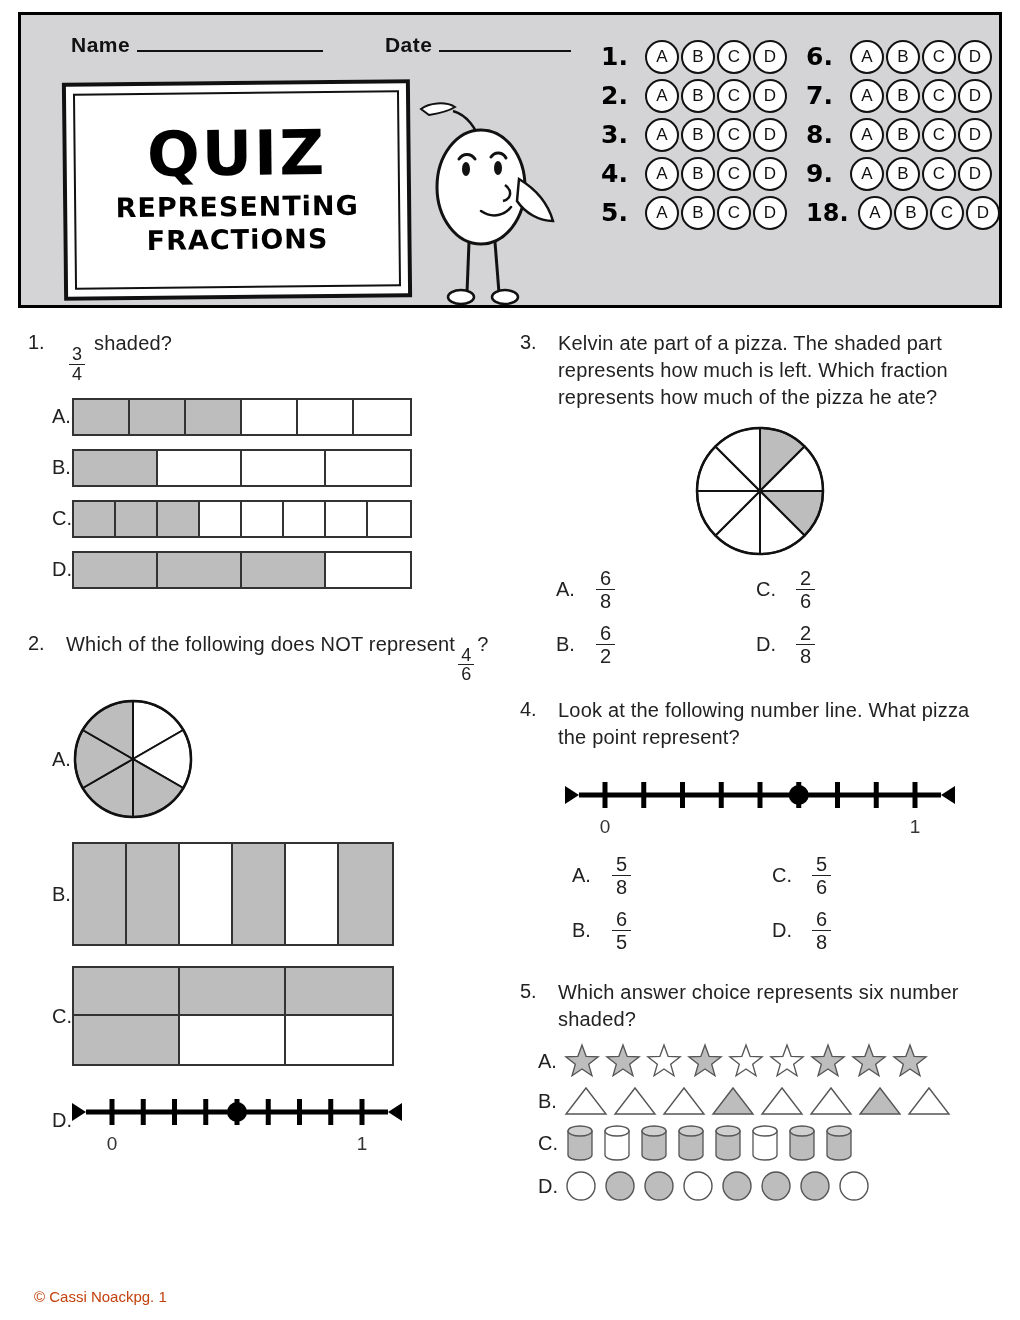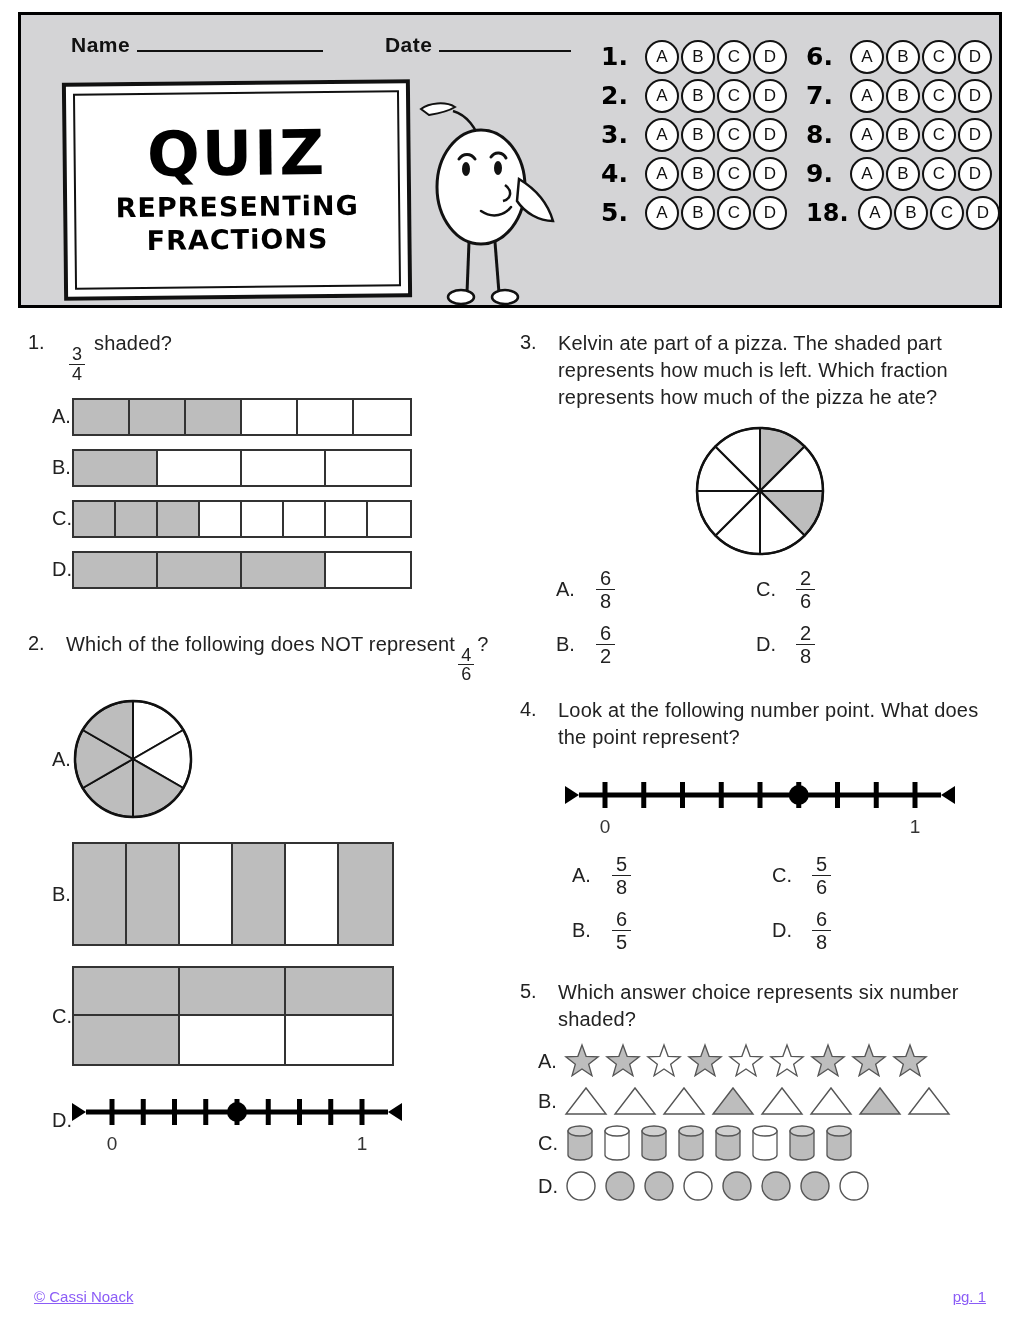--- a/index.html
+++ b/index.html
@@ -557,7 +557,7 @@
     <div class="q" style="margin-top:30px;">
       <div class="qhead">
         <div class="qnum">4.</div>
-        <div class="qtext">Look at the following number point. What does the point represent?</div>
+        <div class="qtext">Look at the following number line. What pizza the point represent?</div>
       </div>
       <div style="display:flex;justify-content:center;margin-top:18px;">
         <div id="q4line">

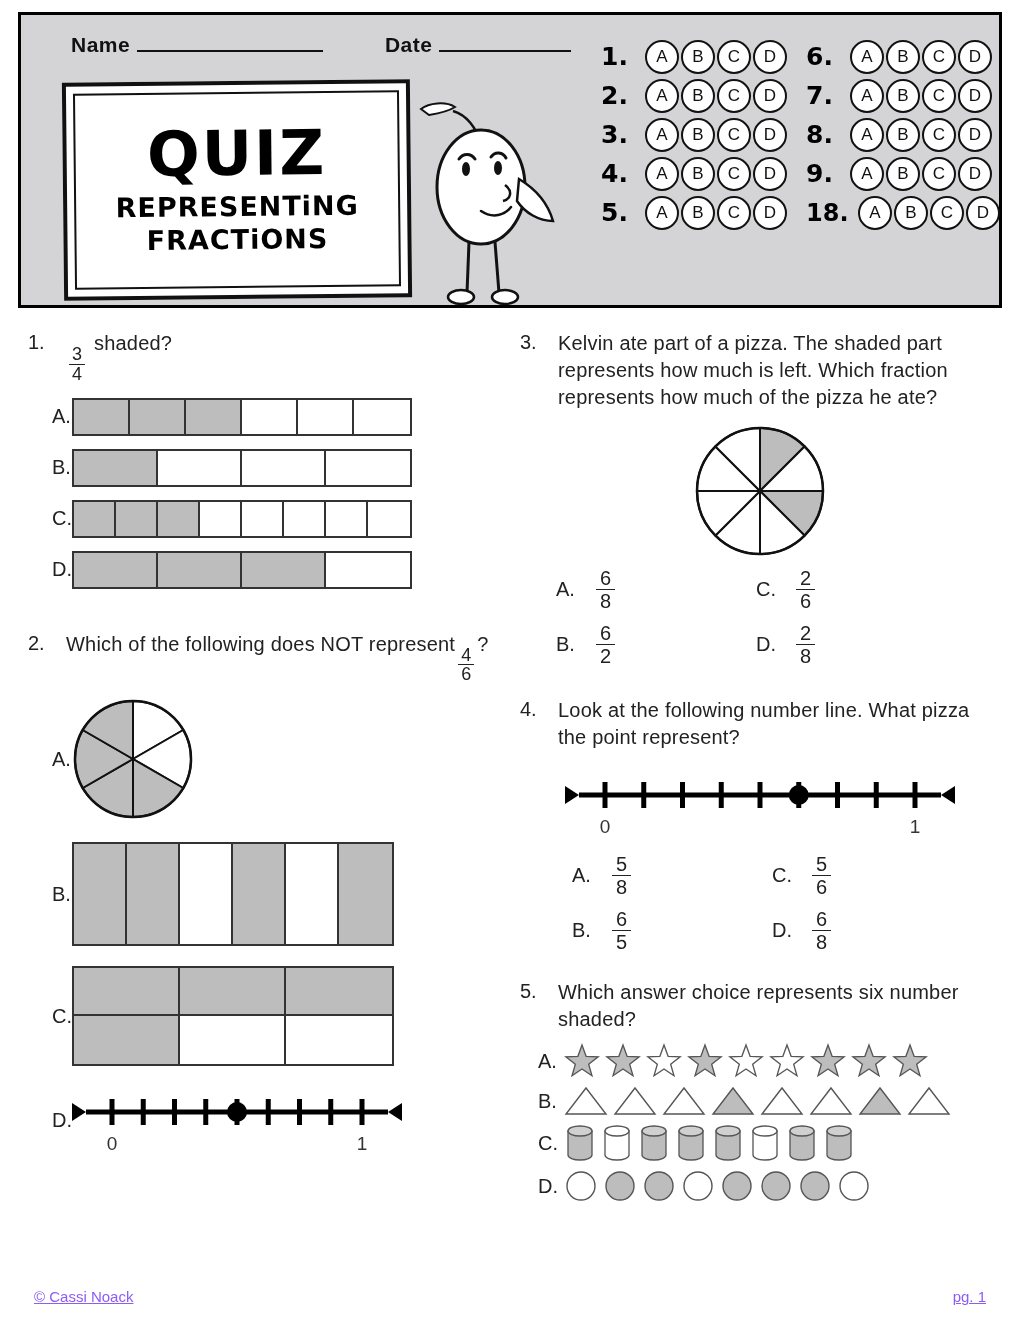--- a/index.html
+++ b/index.html
@@ -231,10 +231,8 @@
     right: 34px;
     top: 1288px;
     display: flex;
-    justify-content: space-between;
     font-size: 15px;
-    color: #8b5cf6;
-    text-decoration: underline;
+    color: #c2410c;
   }
 
   svg { display: block; }

